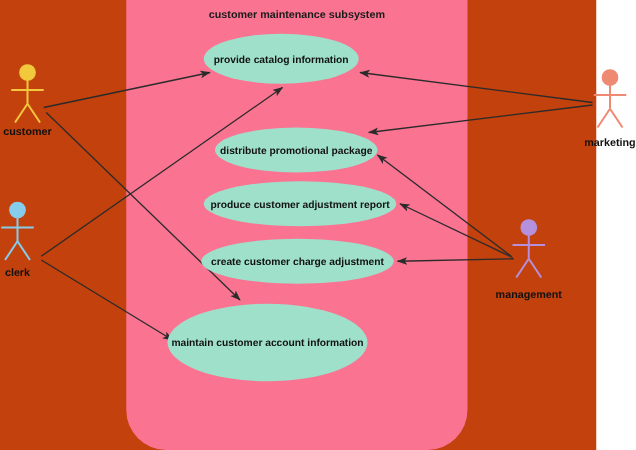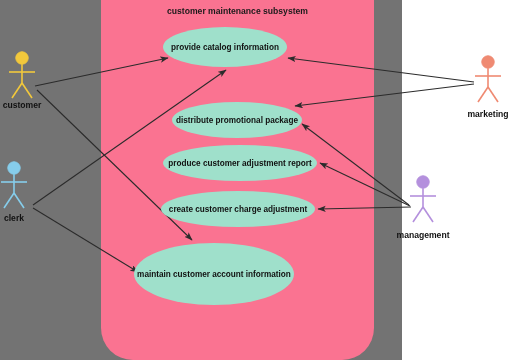--- a/index.html
+++ b/index.html
@@ -5,7 +5,7 @@
   html,body{margin:0;padding:0;background:#ffffff;}
   body{width:509px;height:360px;overflow:hidden;
        font-family:"Liberation Sans", sans-serif;}
-  #stage{position:relative;width:402px;height:360px;background:#737373;}
+  #stage{position:relative;width:477px;height:360px;background:#c2410c;}
   #stage svg{position:absolute;left:0;top:0;}
   .uc-label{font-size:8.2px;font-weight:bold;fill:#111111;
             font-family:"Liberation Sans", sans-serif;}

